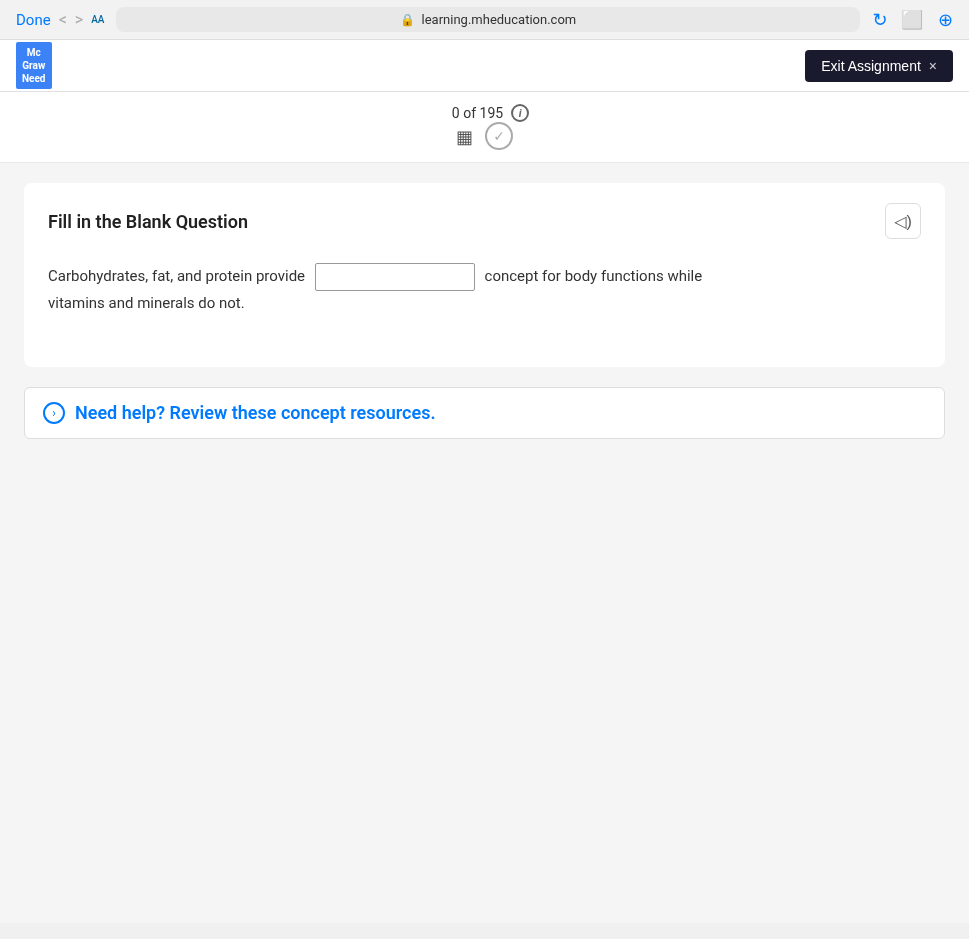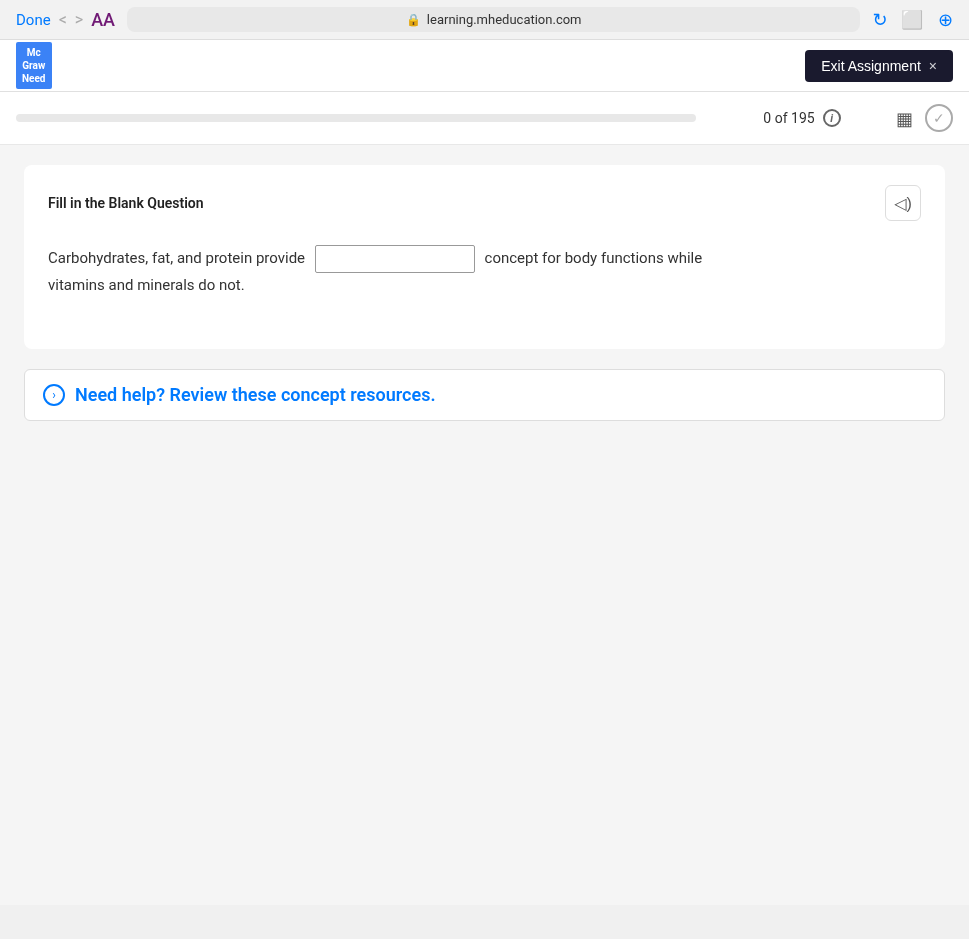--- a/index.html
+++ b/index.html
@@ -40,8 +40,8 @@
       color: #007aff;
     }
     .browser-nav .aa-text {
-      font-size: 18px;
-      color: #701a75;
+      font-size: 10px;
+      color: #0369a1;
       font-weight: 500;
     }
     .address-bar {

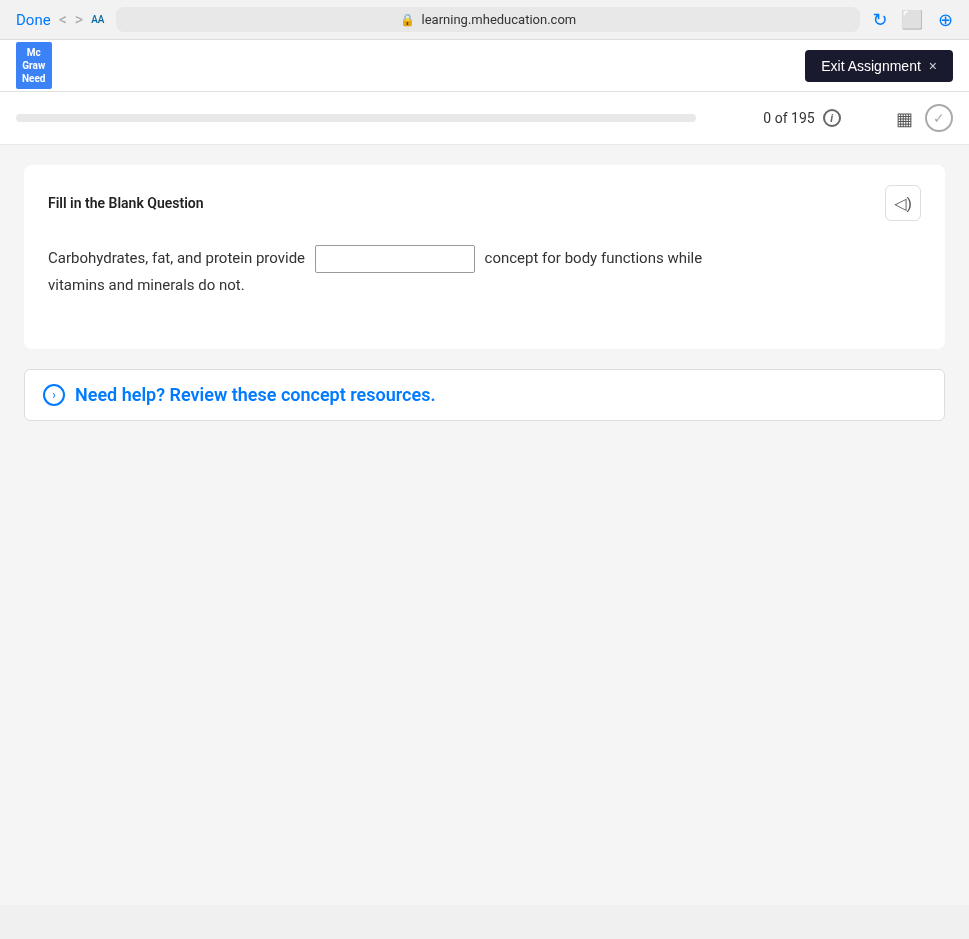--- a/index.html
+++ b/index.html
@@ -117,6 +117,7 @@
       align-items: center;
       justify-content: space-between;
       border-bottom: 1px solid #e8e8e8;
+      flex-direction: column;
     }
     .progress-bar-container {
       flex: 1;

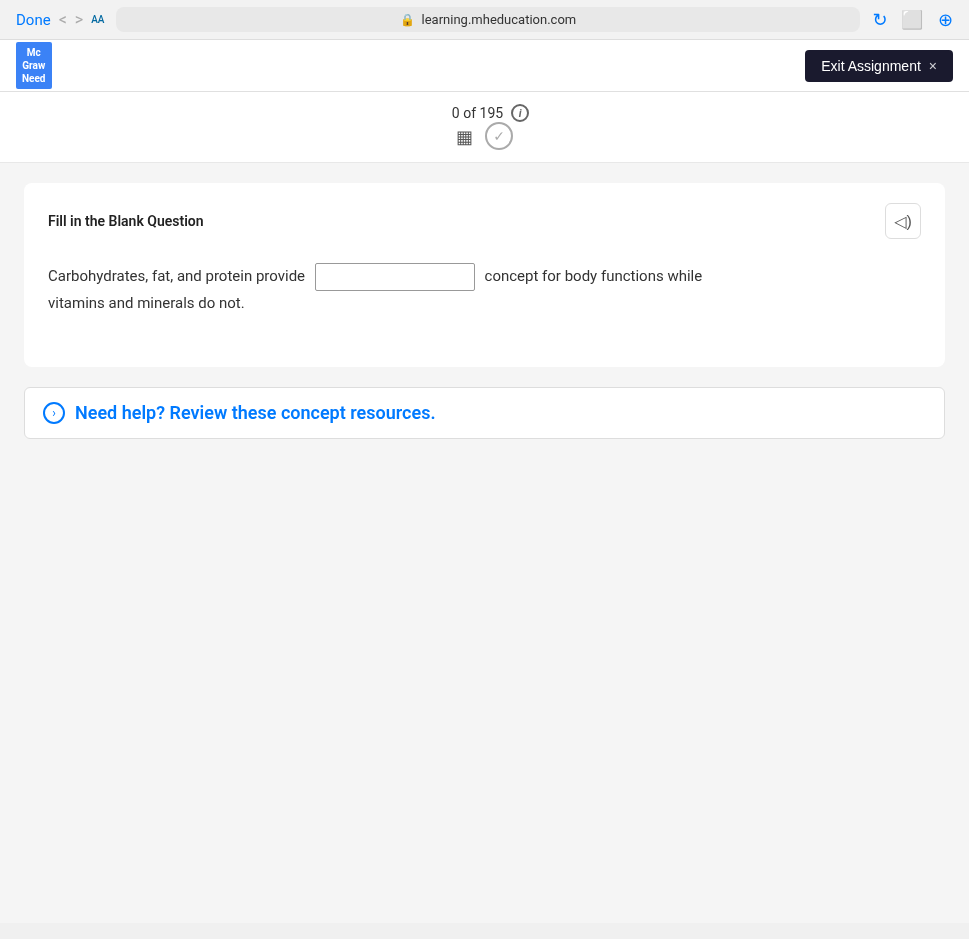--- a/index.html
+++ b/index.html
@@ -201,7 +201,7 @@
       margin-bottom: 24px;
     }
     .question-title {
-      font-size: 14px;
+      font-size: 18px;
       font-weight: 600;
       color: #222;
     }

